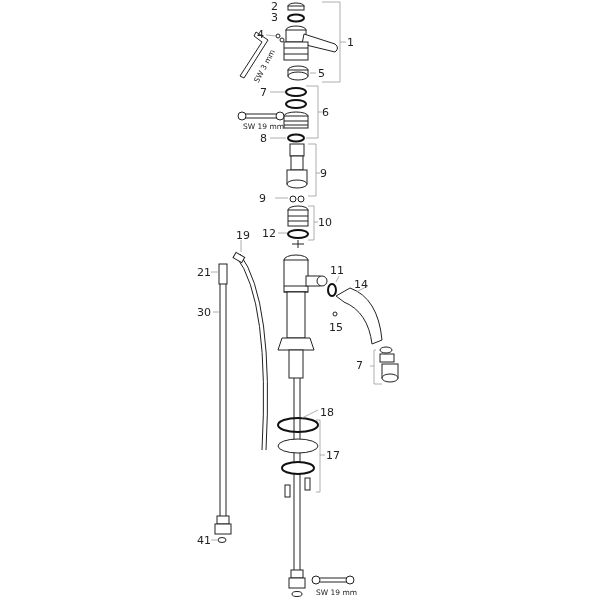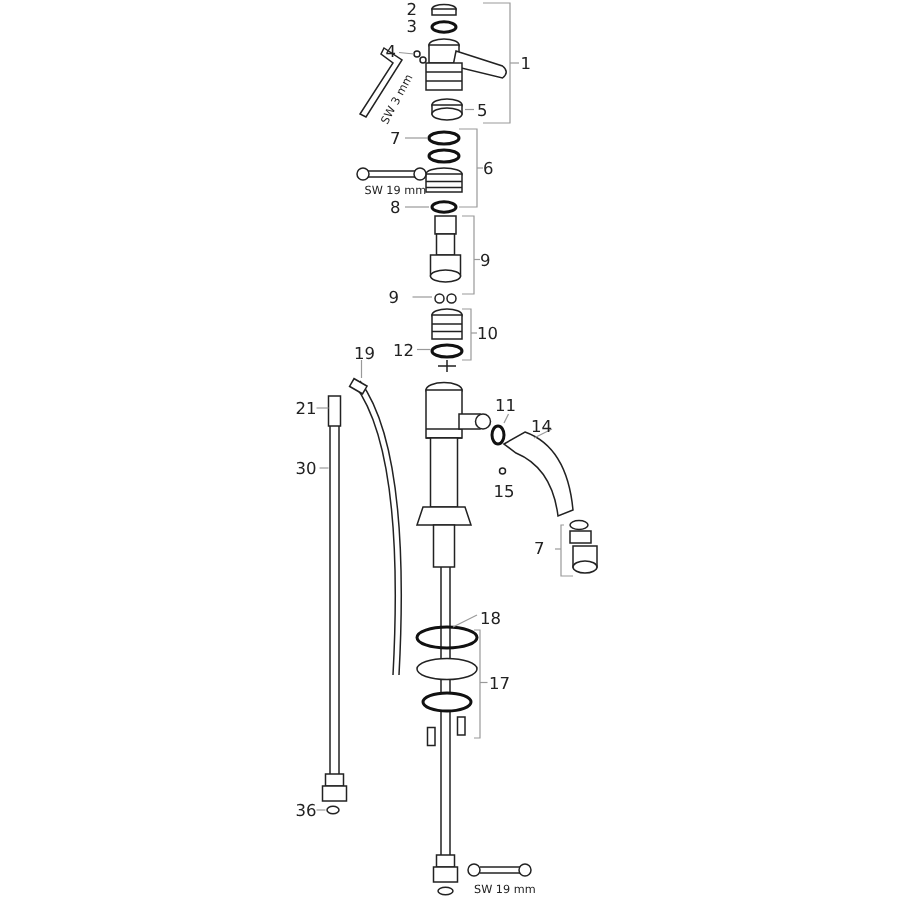--- a/index.html
+++ b/index.html
@@ -174,7 +174,7 @@
 <div class="lbl" style="left:236px;top:230px">19</div>
 <div class="lbl" style="left:197px;top:267px">21</div>
 <div class="lbl" style="left:197px;top:307px">30</div>
-<div class="lbl" style="left:197px;top:535px">36</div>
+<div class="lbl" style="left:197px;top:535px">41</div>
 
 <div class="tool-lbl rot" style="left:252px;top:80px">SW 3 mm</div>
 <div class="tool-lbl" style="left:243px;top:122px">SW 19 mm</div>

